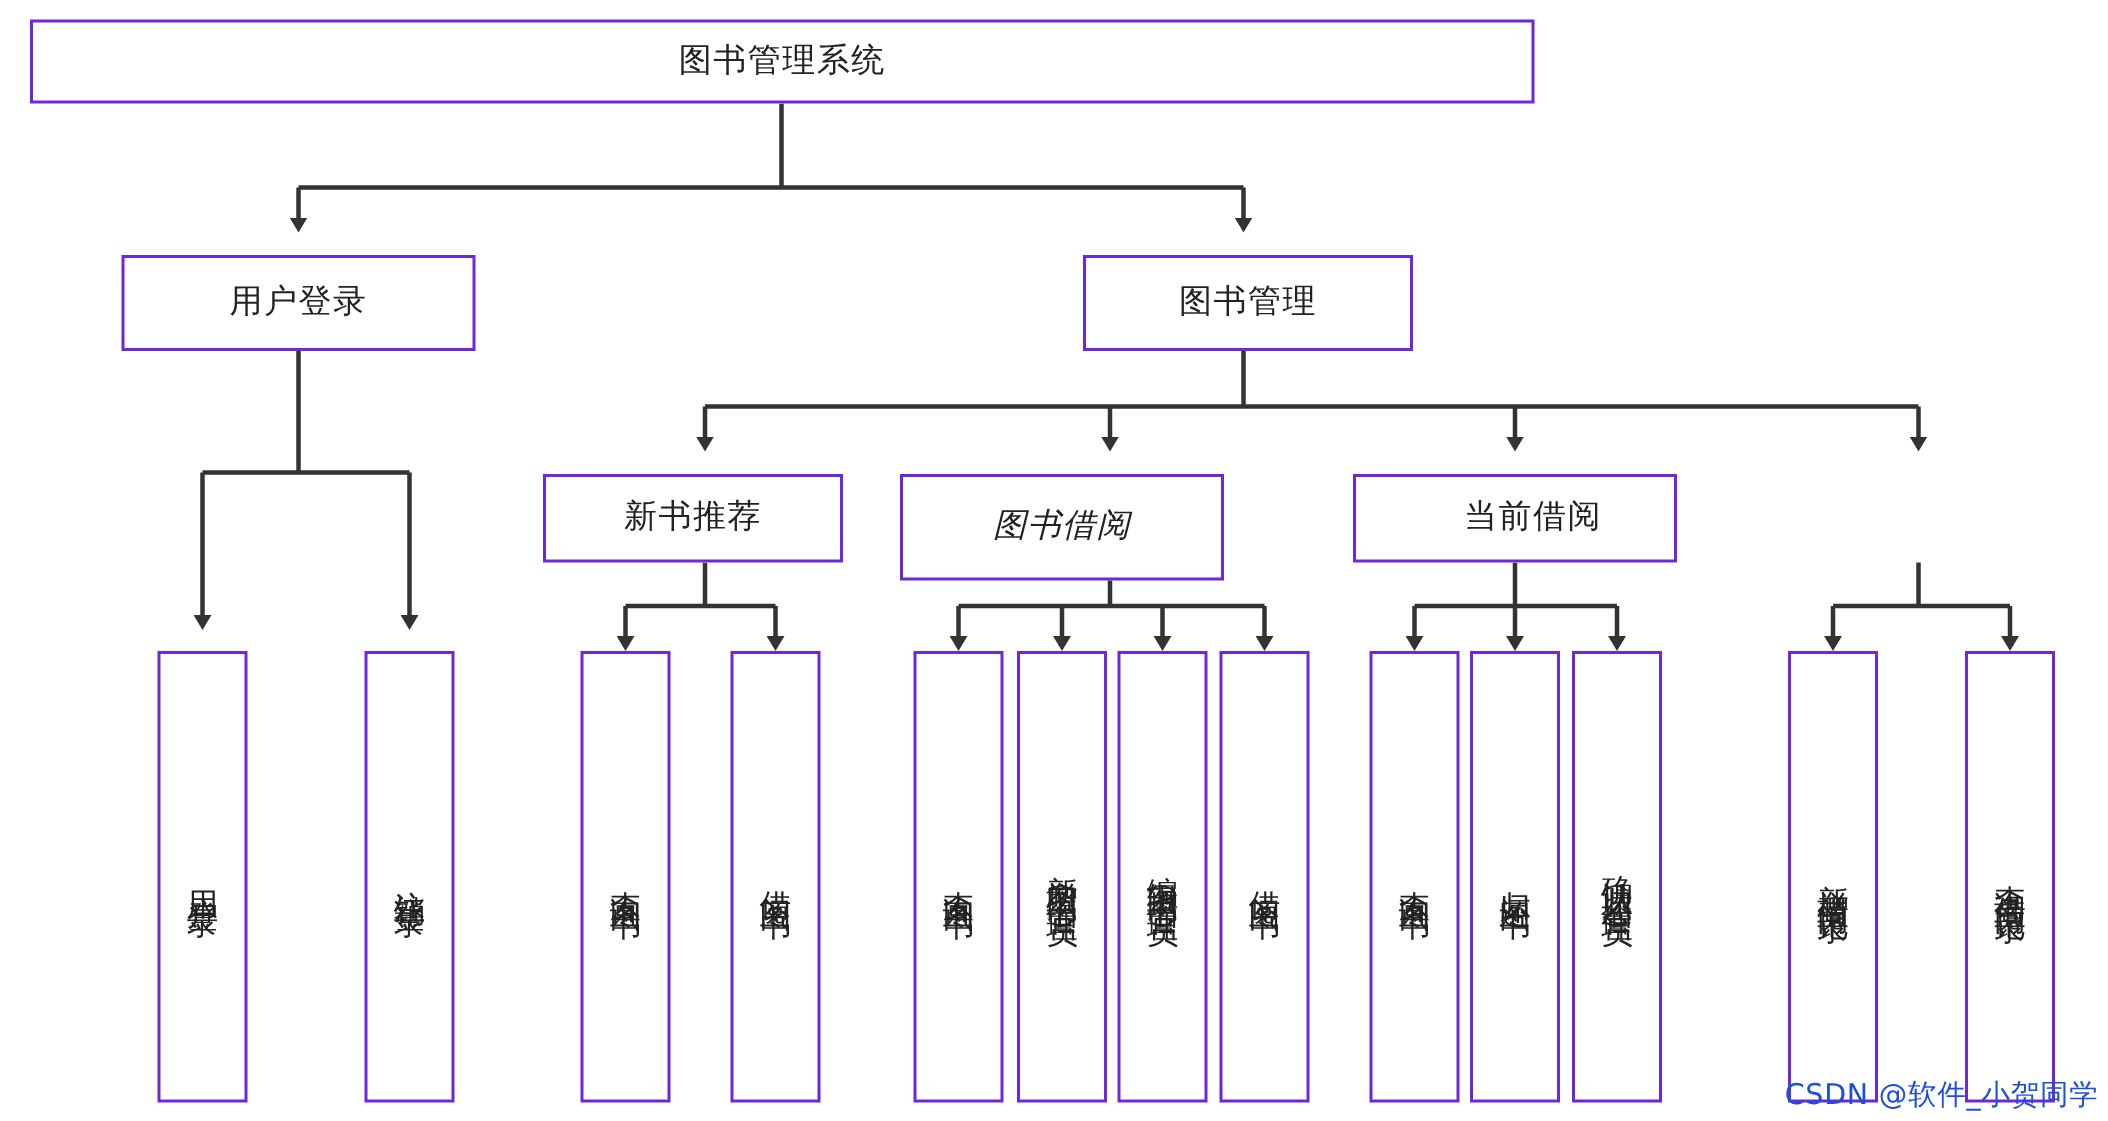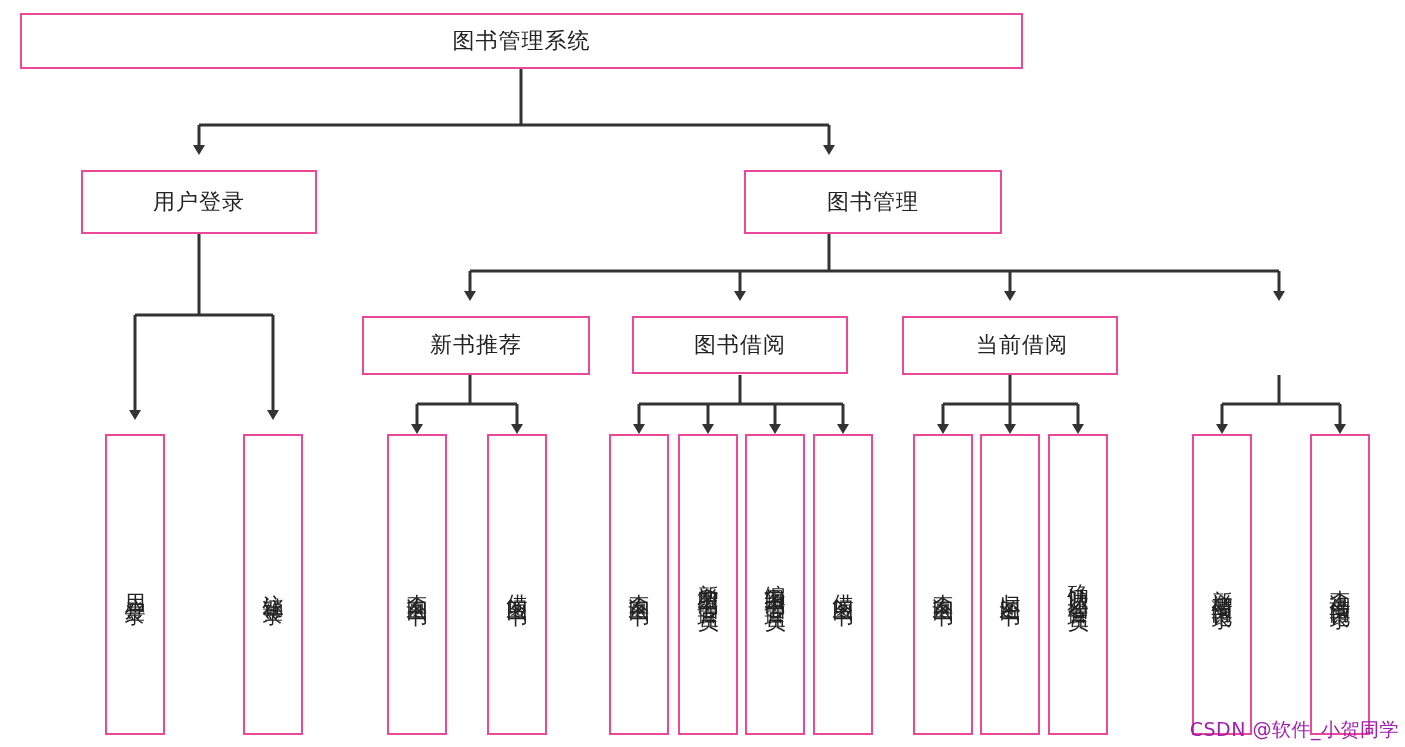--- a/index.html
+++ b/index.html
@@ -29,7 +29,7 @@
     position: absolute;
     box-sizing: border-box;
     background: #ffffff;
-    border: 2px solid #ec4899;
+    border: 2px solid #6d28d9;
     display: flex;
     align-items: center;
     justify-content: center;

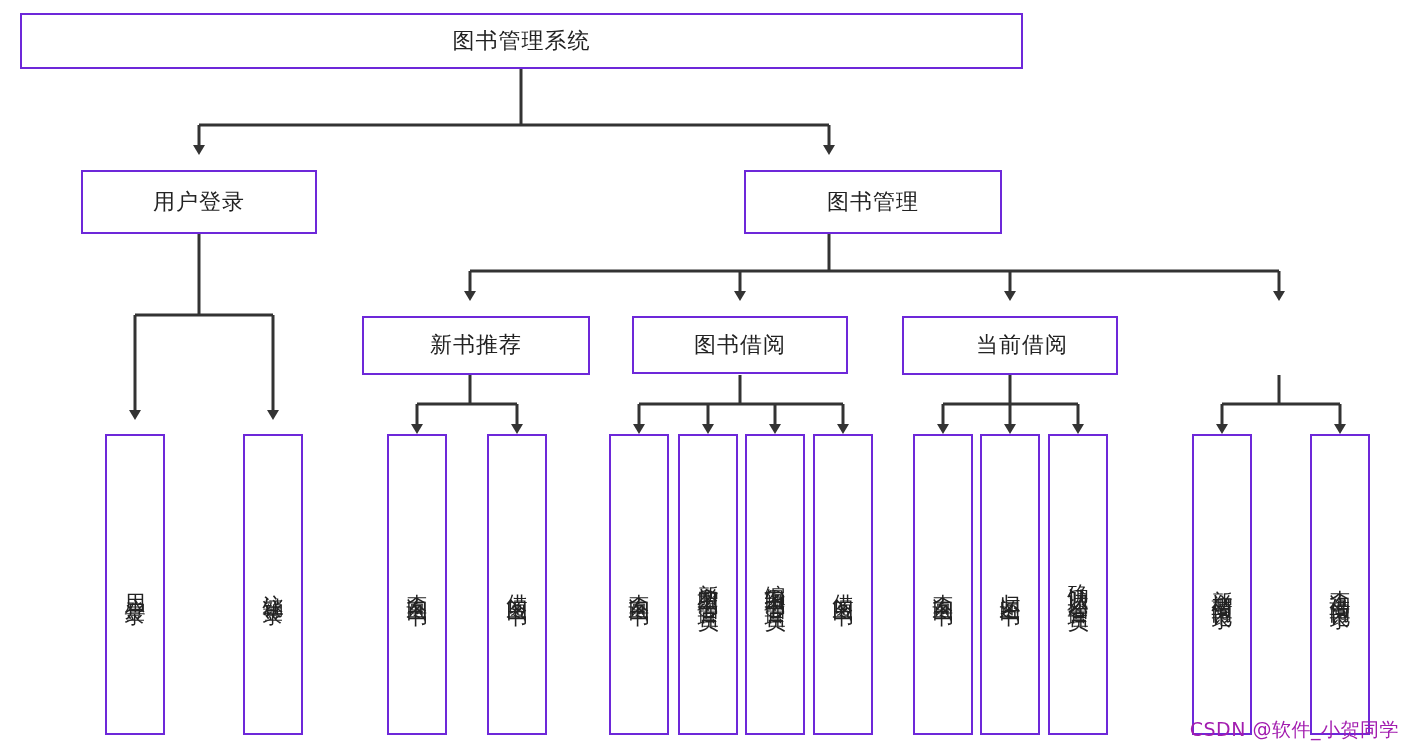--- a/index.html
+++ b/index.html
@@ -130,7 +130,7 @@
     <span class="label-h">用户登录</span>
   </div>
 
-  <div class="node horizontal" style="left:744px; top:170px; width:258px; height:64px;">
+  <div class="node horizontal" style="left:722px; top:170px; width:220px; height:64px;">
     <span class="label-h">图书管理</span>
   </div>
 

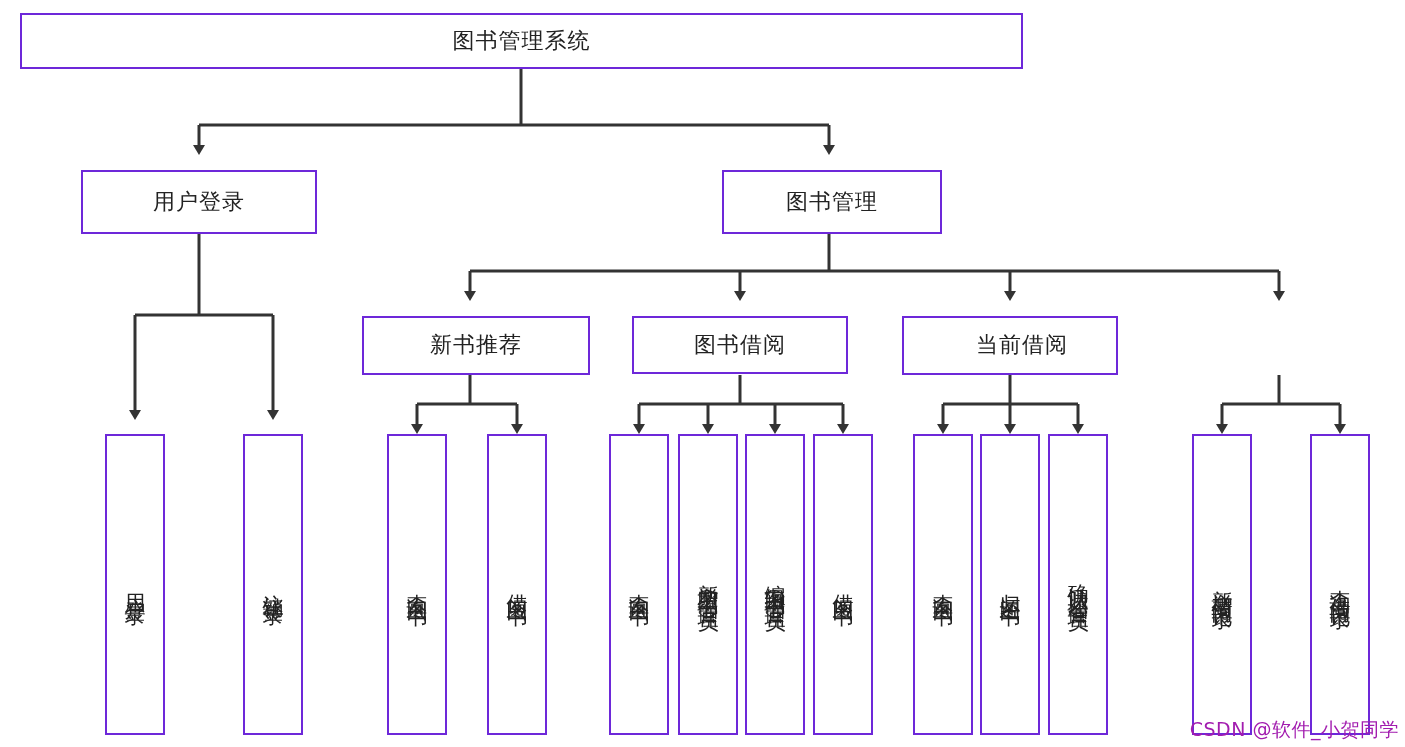--- a/index.html
+++ b/index.html
@@ -134,7 +134,7 @@
     <span class="label-h">图书管理</span>
   </div>
 
-  <div class="node horizontal" style="left:362px; top:316px; width:228px; height:59px;">
+  <div class="node horizontal" style="left:362px; top:316px; width:200px; height:59px;">
     <span class="label-h">新书推荐</span>
   </div>
 

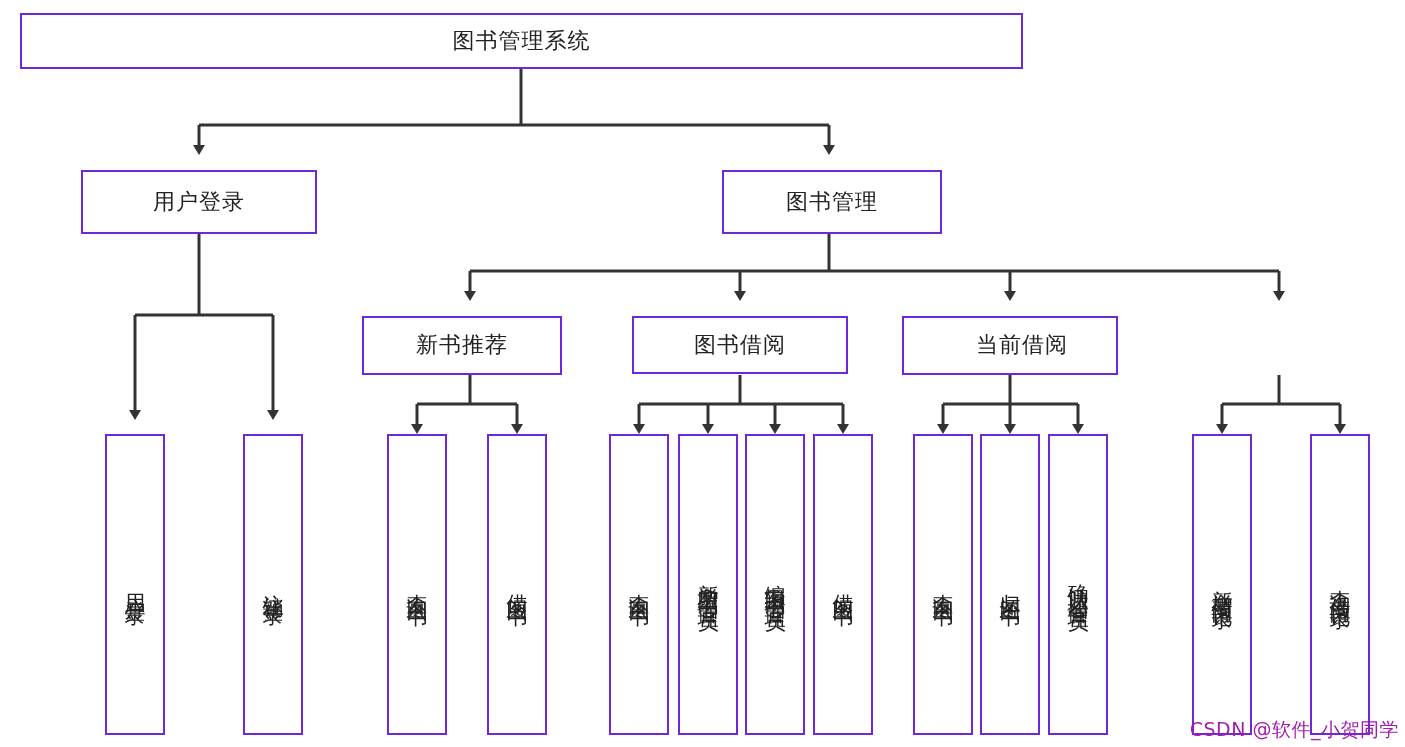--- a/index.html
+++ b/index.html
@@ -138,7 +138,7 @@
     <span class="label-h">新书推荐</span>
   </div>
 
-  <div class="node horizontal" style="left:632px; top:316px; width:216px; height:58px;">
+  <div class="node horizontal" style="left:600px; top:316px; width:216px; height:71px;font-style:italic;">
     <span class="label-h">图书借阅</span>
   </div>
 

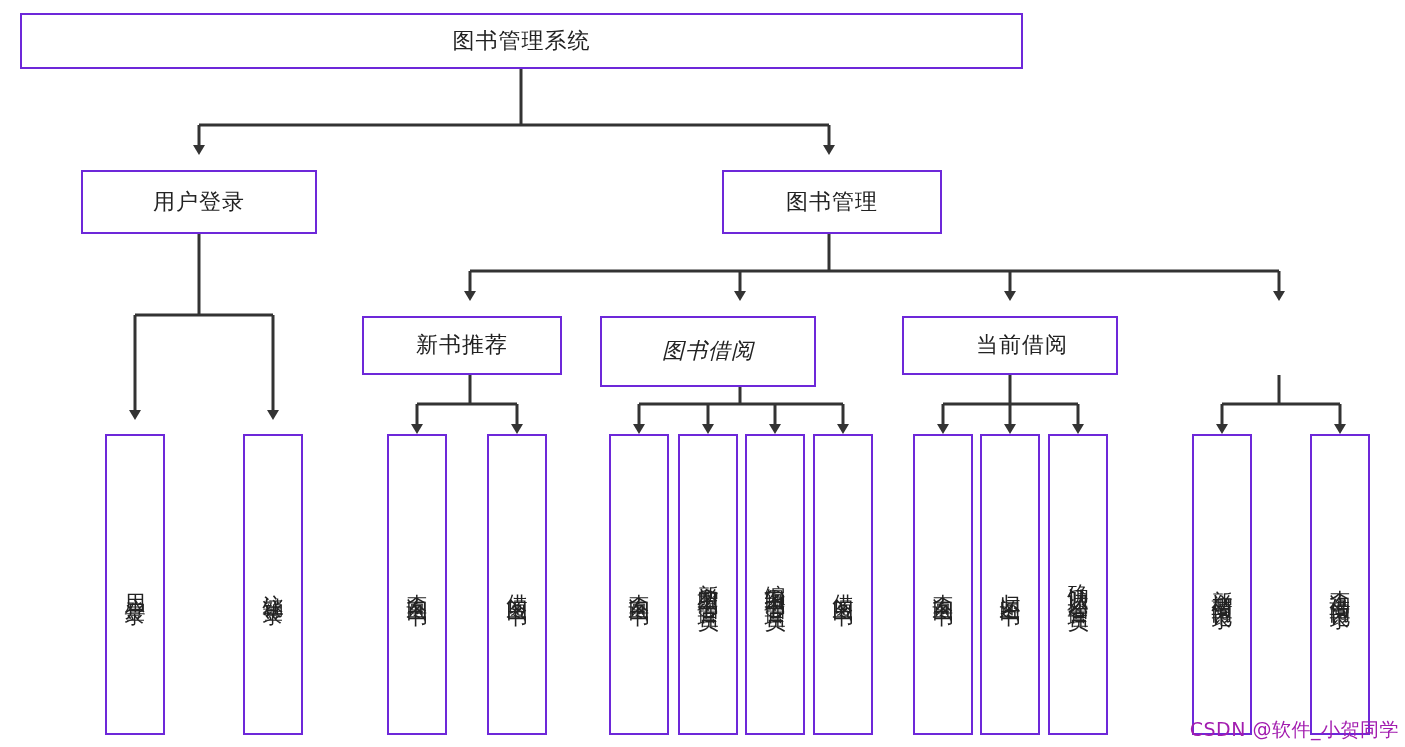--- a/index.html
+++ b/index.html
@@ -61,7 +61,7 @@
     right: 6px;
     bottom: 4px;
     font-size: 19px;
-    color: #a21caf;
+    color: #1d4ed8;
     letter-spacing: 0.5px;
     white-space: nowrap;
     pointer-events: none;

